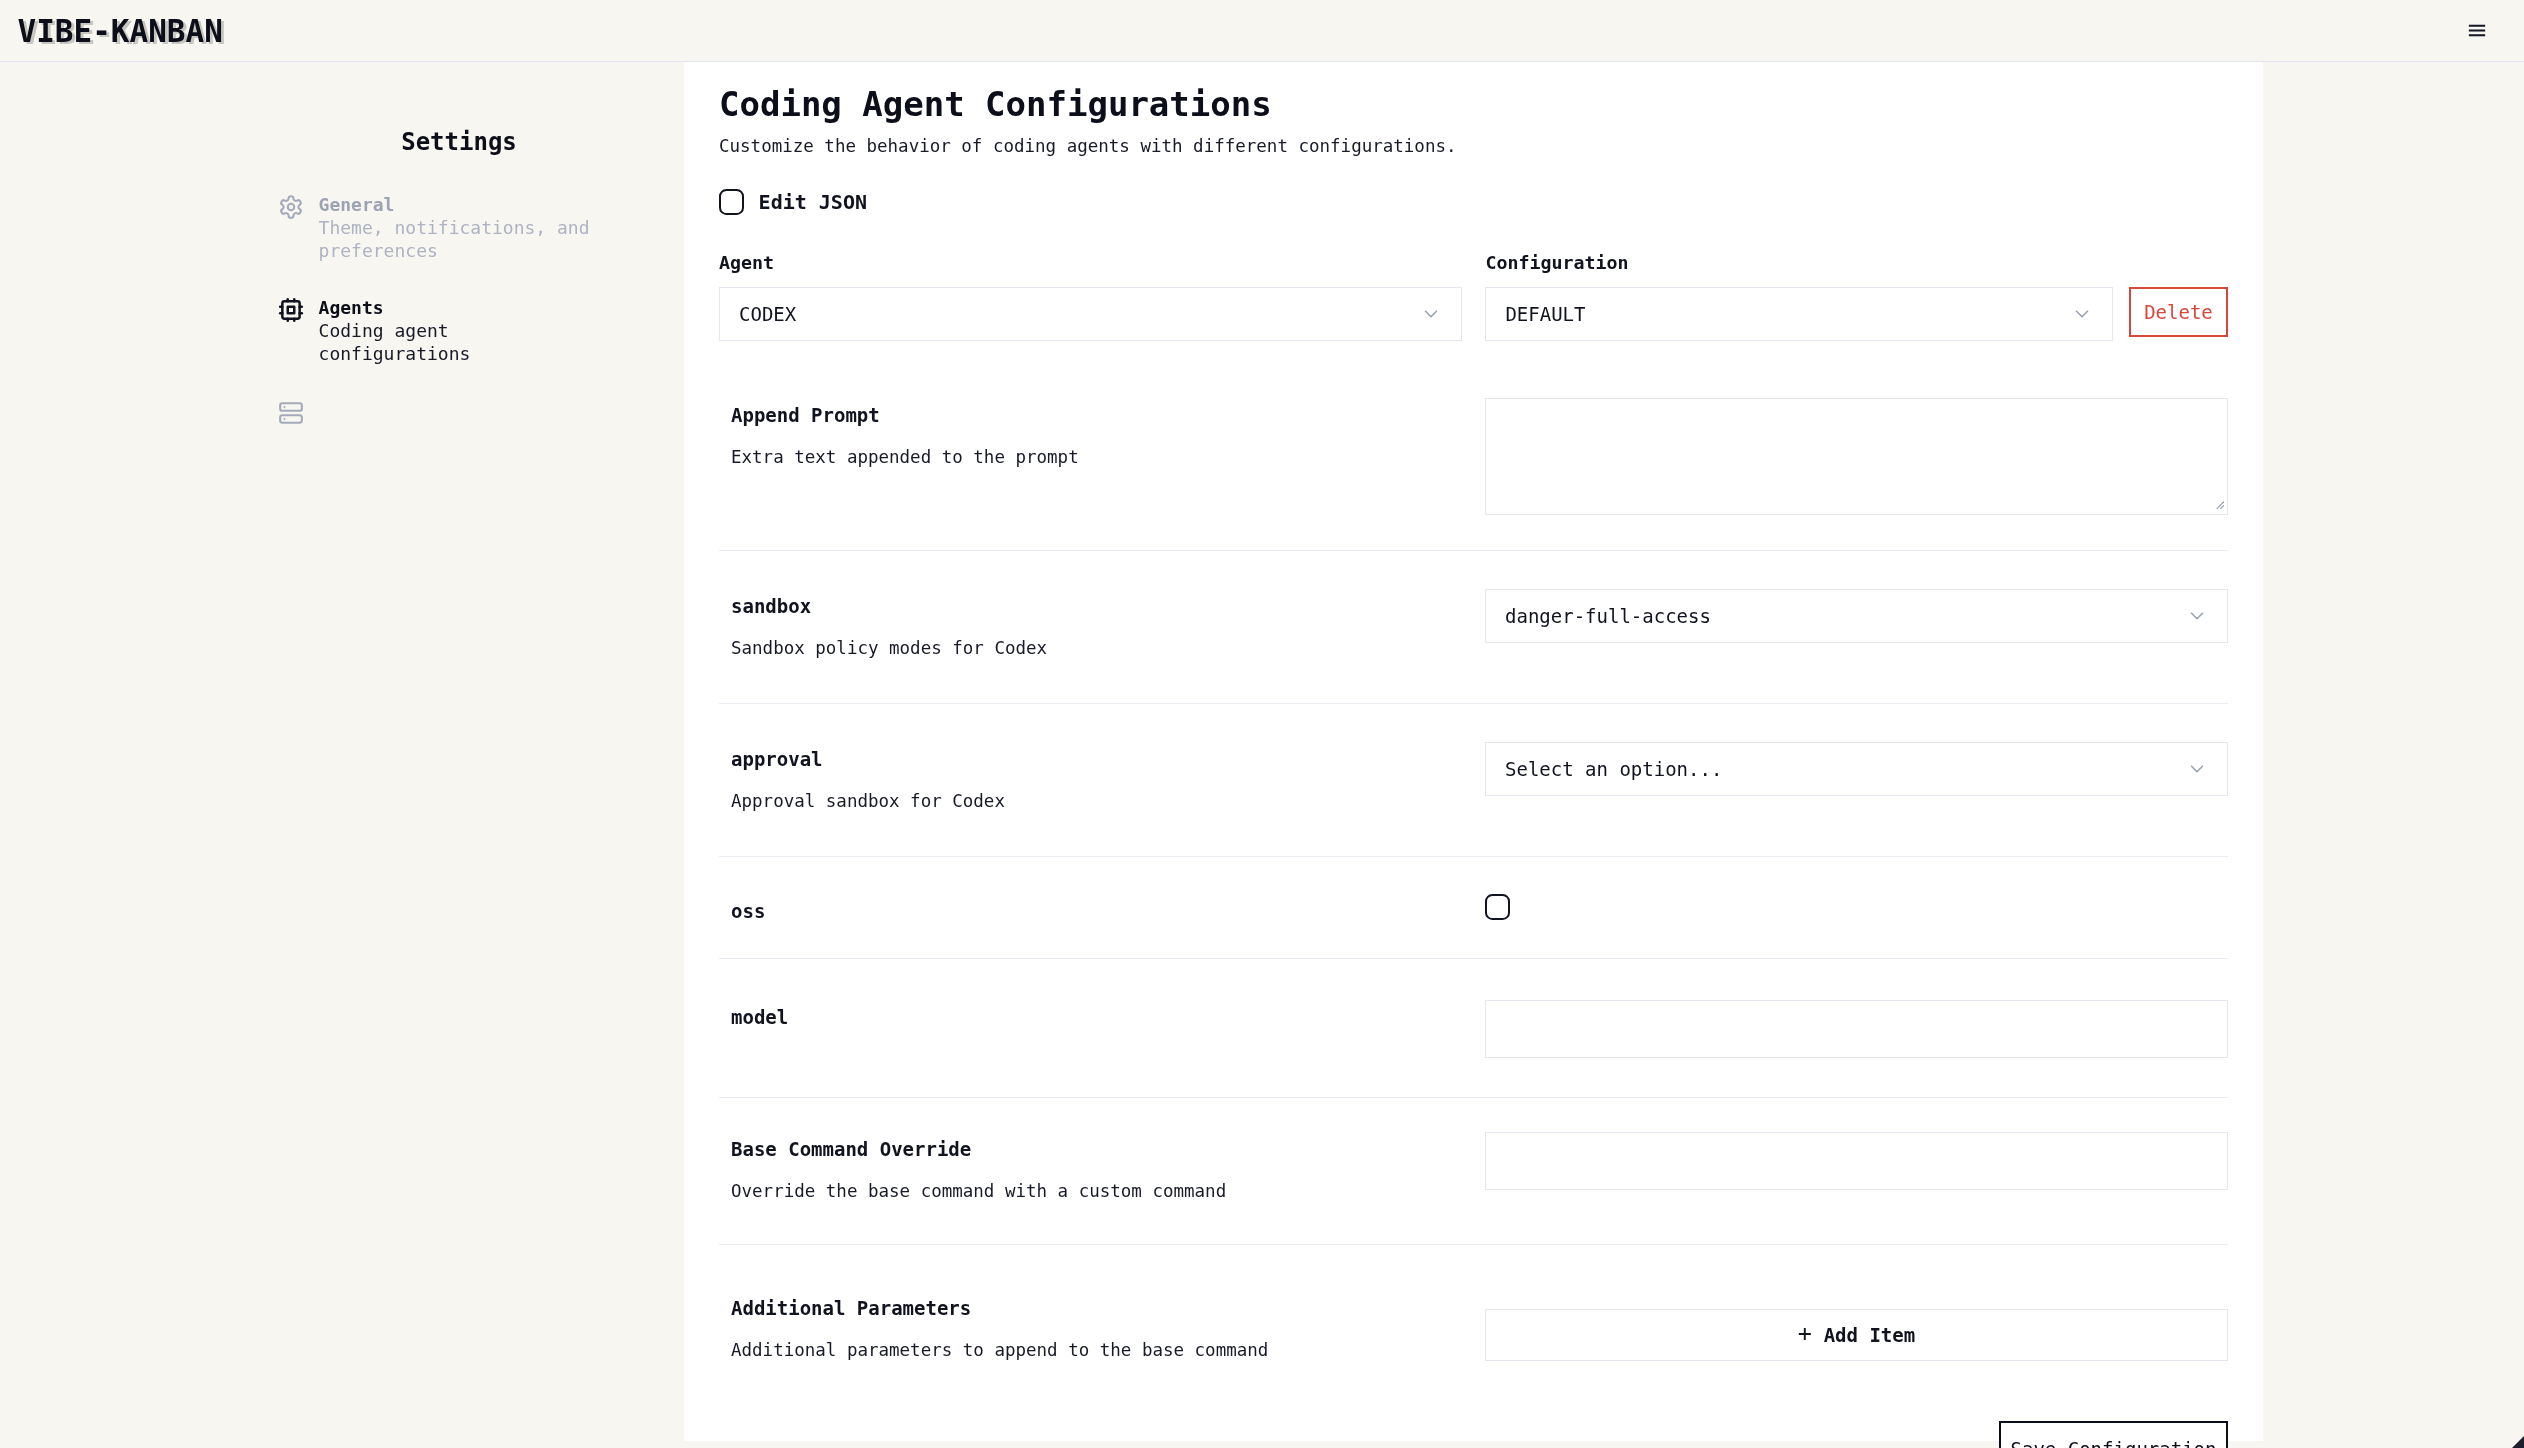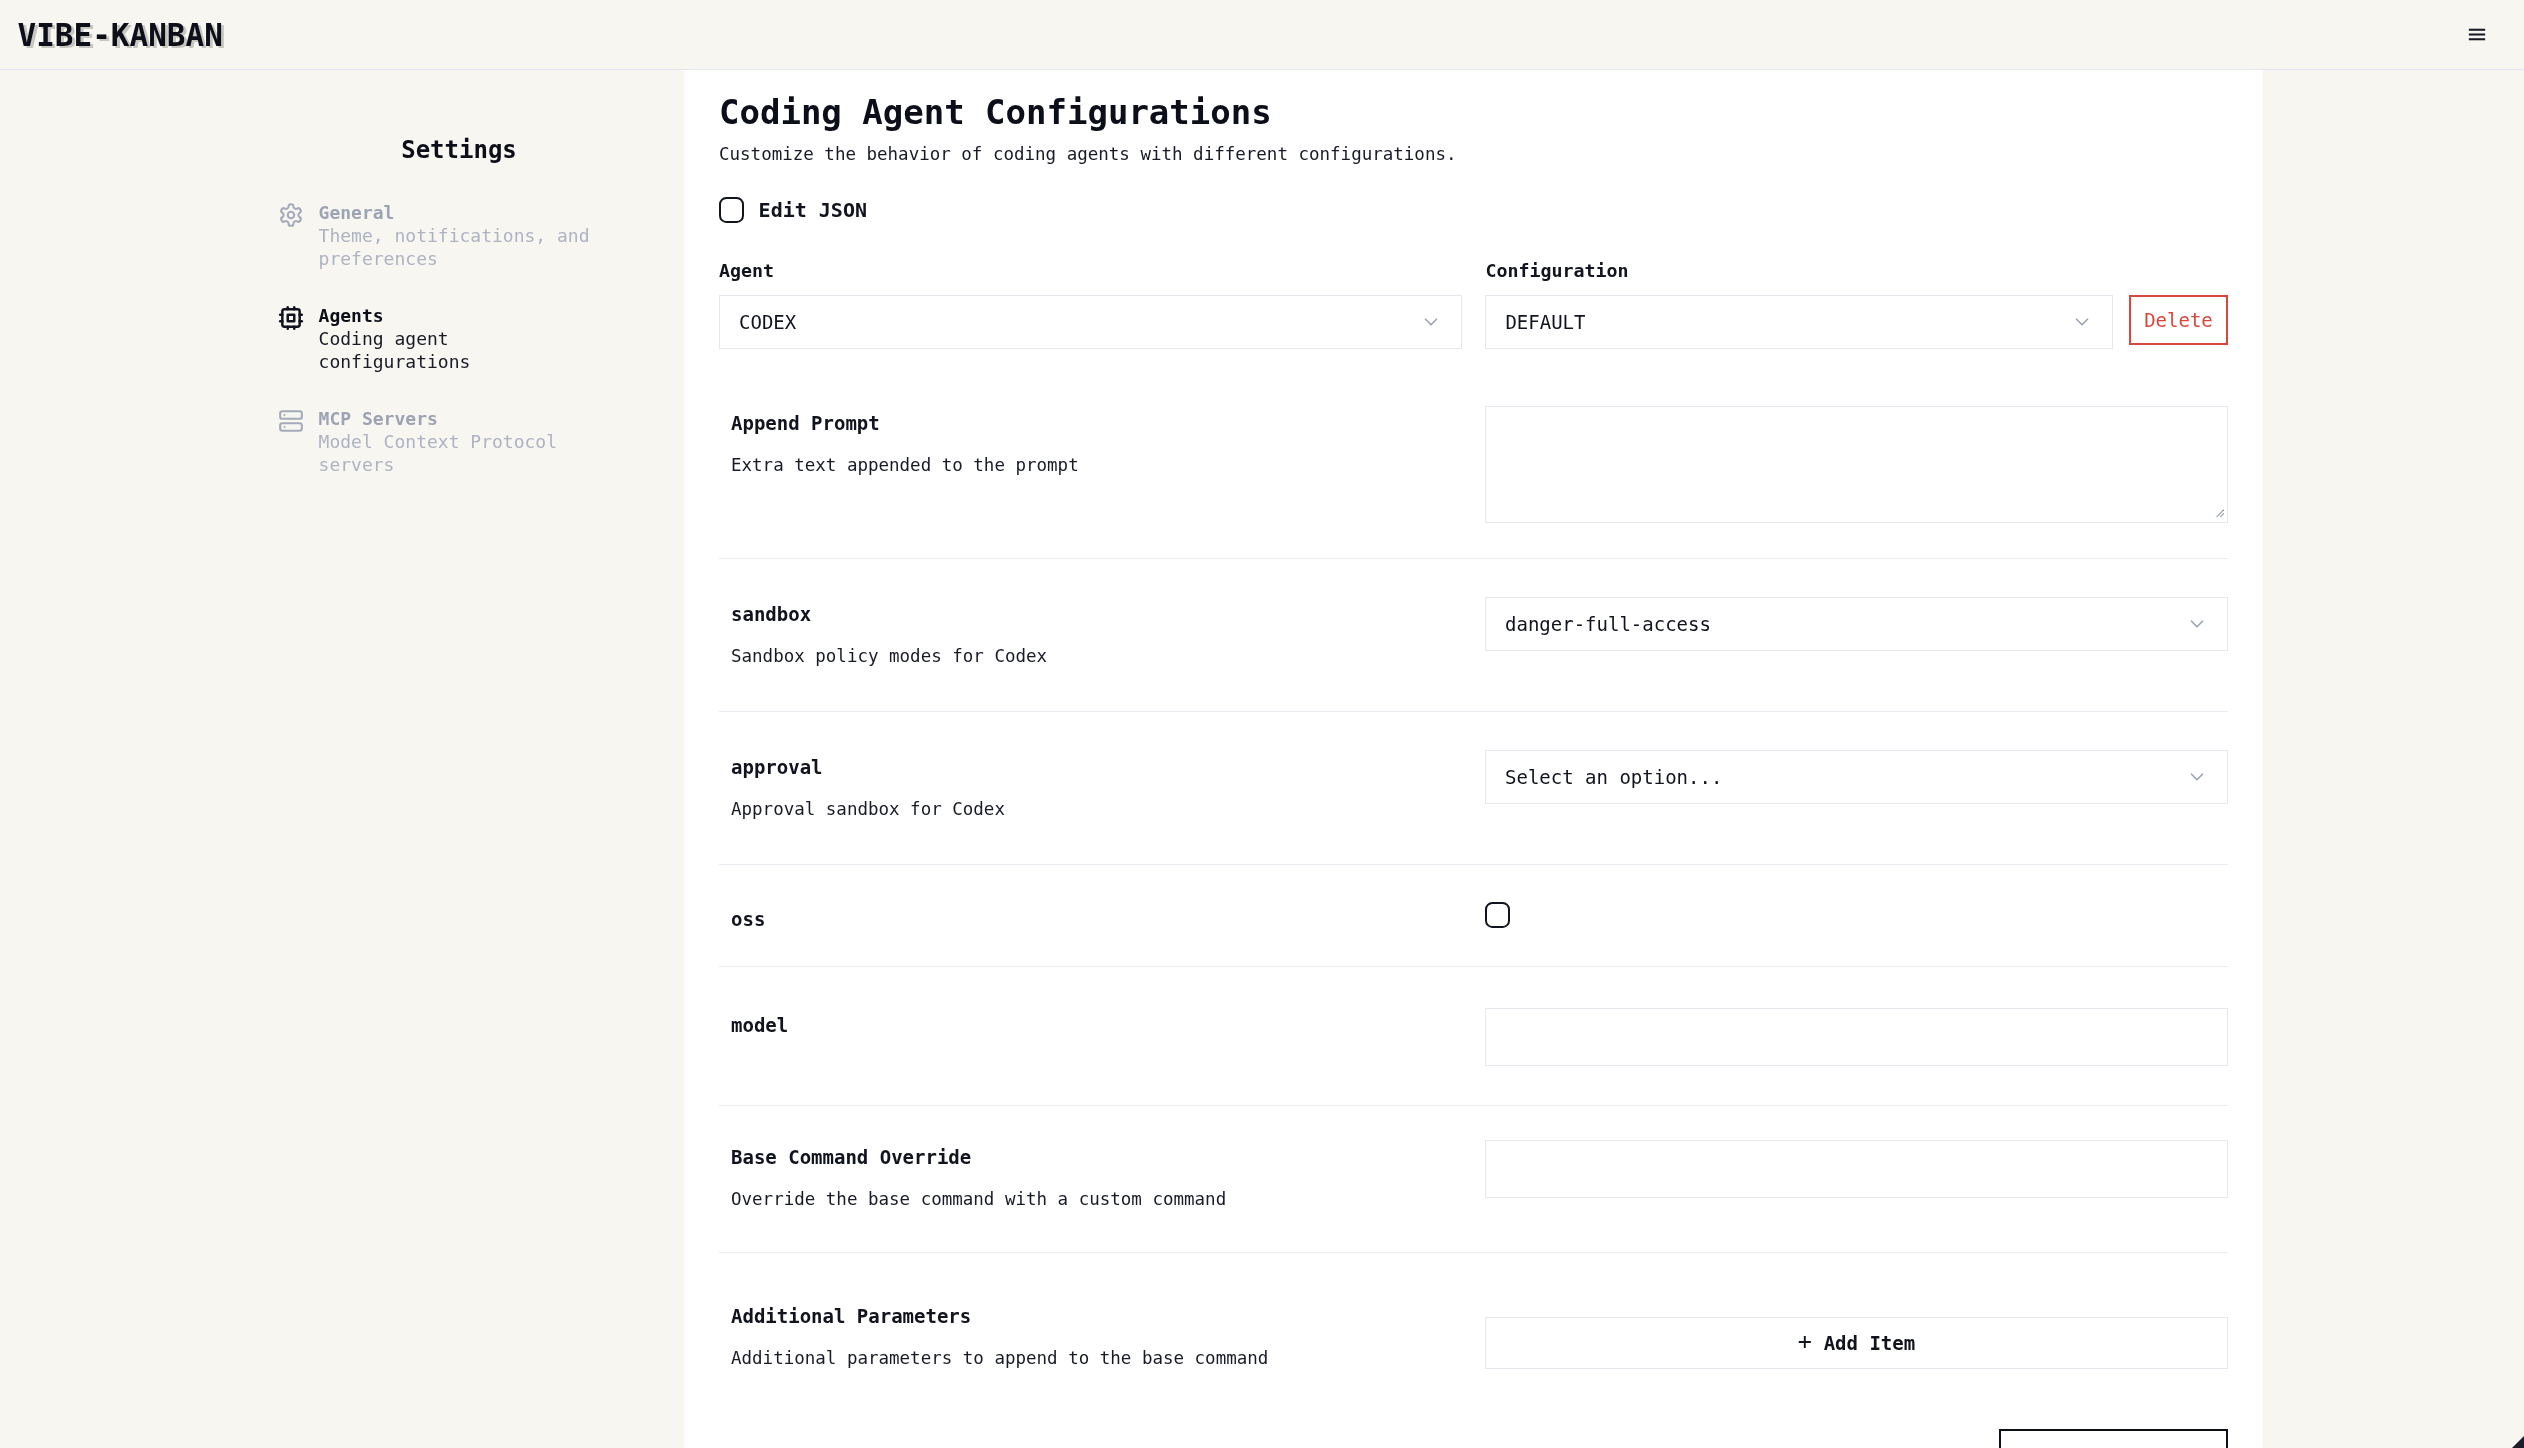--- a/index.html
+++ b/index.html
@@ -14,7 +14,7 @@
 
   
   .app-header {
-    height:70px;
+    height:62px;
     border-bottom:1.5px solid #e3e5ee;
     display:flex; align-items:center; justify-content:space-between;
     padding:0 37px 0 17.5px;

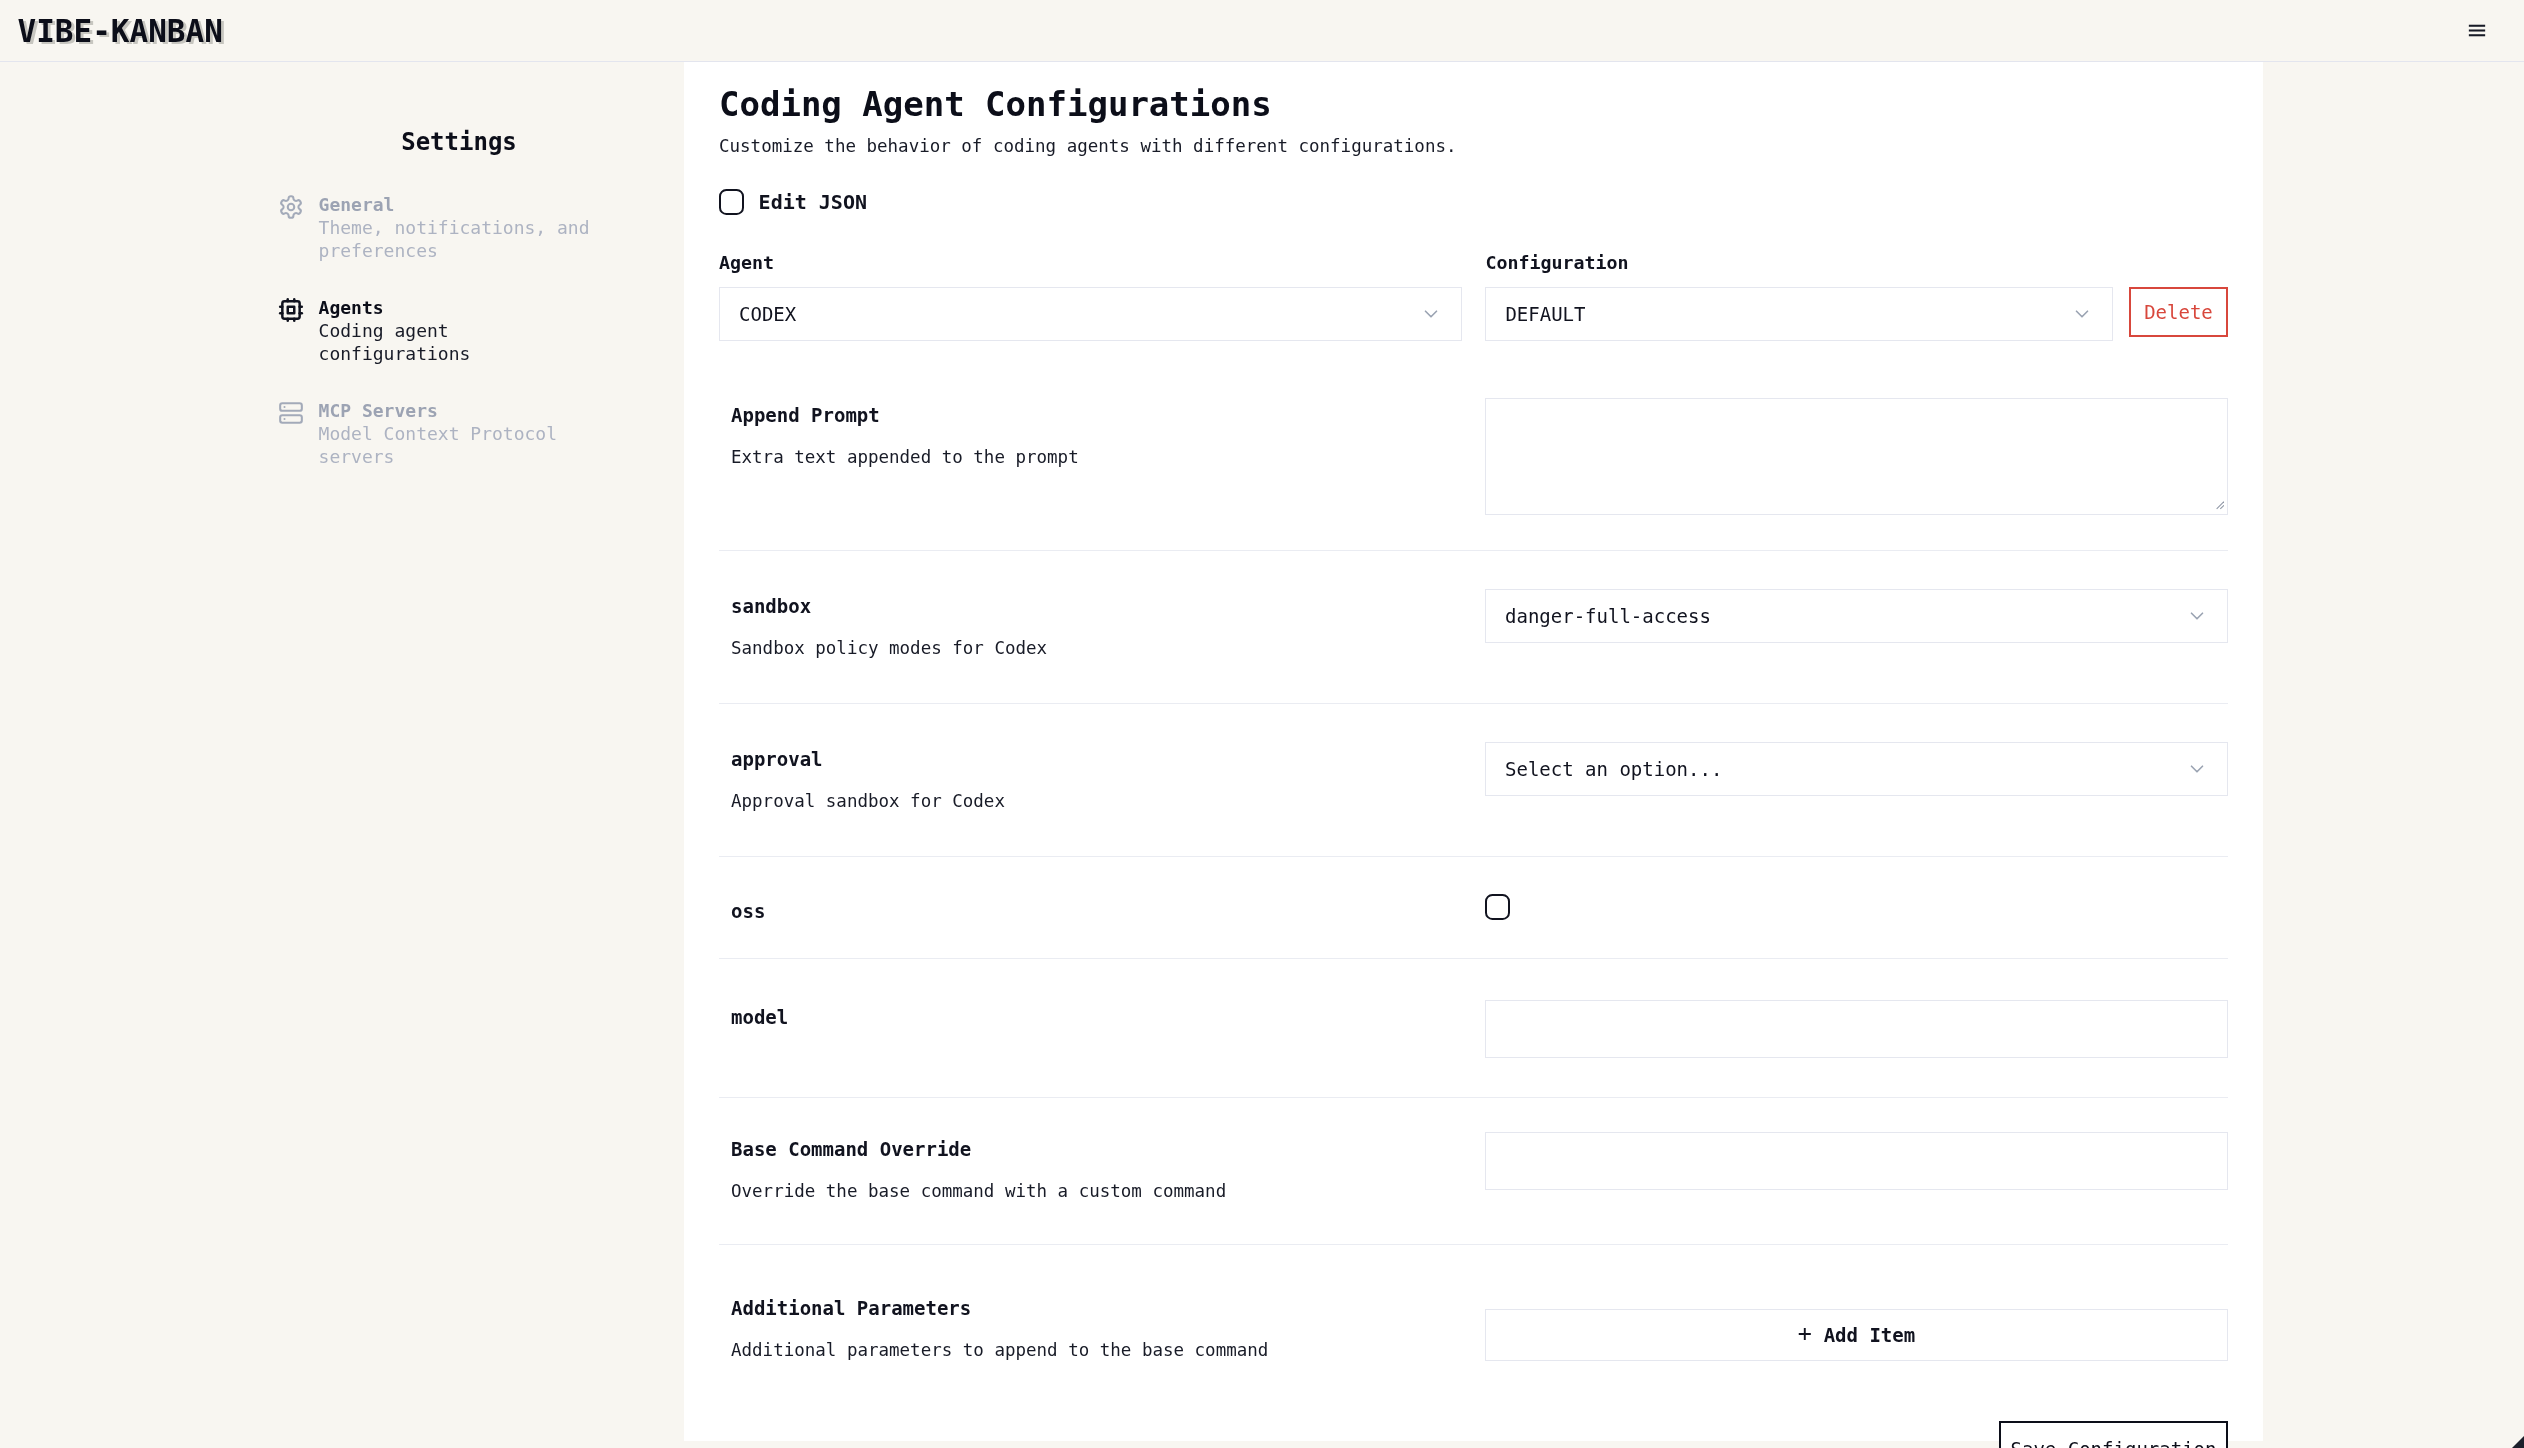--- a/index.html
+++ b/index.html
@@ -201,10 +201,6 @@
           <line x1="6" y1="17.5" x2="6.01" y2="17.5"></line>
         </svg>
       </span>
-      <div class="nav-text">
-        <div class="nav-title">MCP Servers</div>
-        <div class="nav-desc">Model Context Protocol servers</div>
-      </div>
     </div>
   </aside>
 

